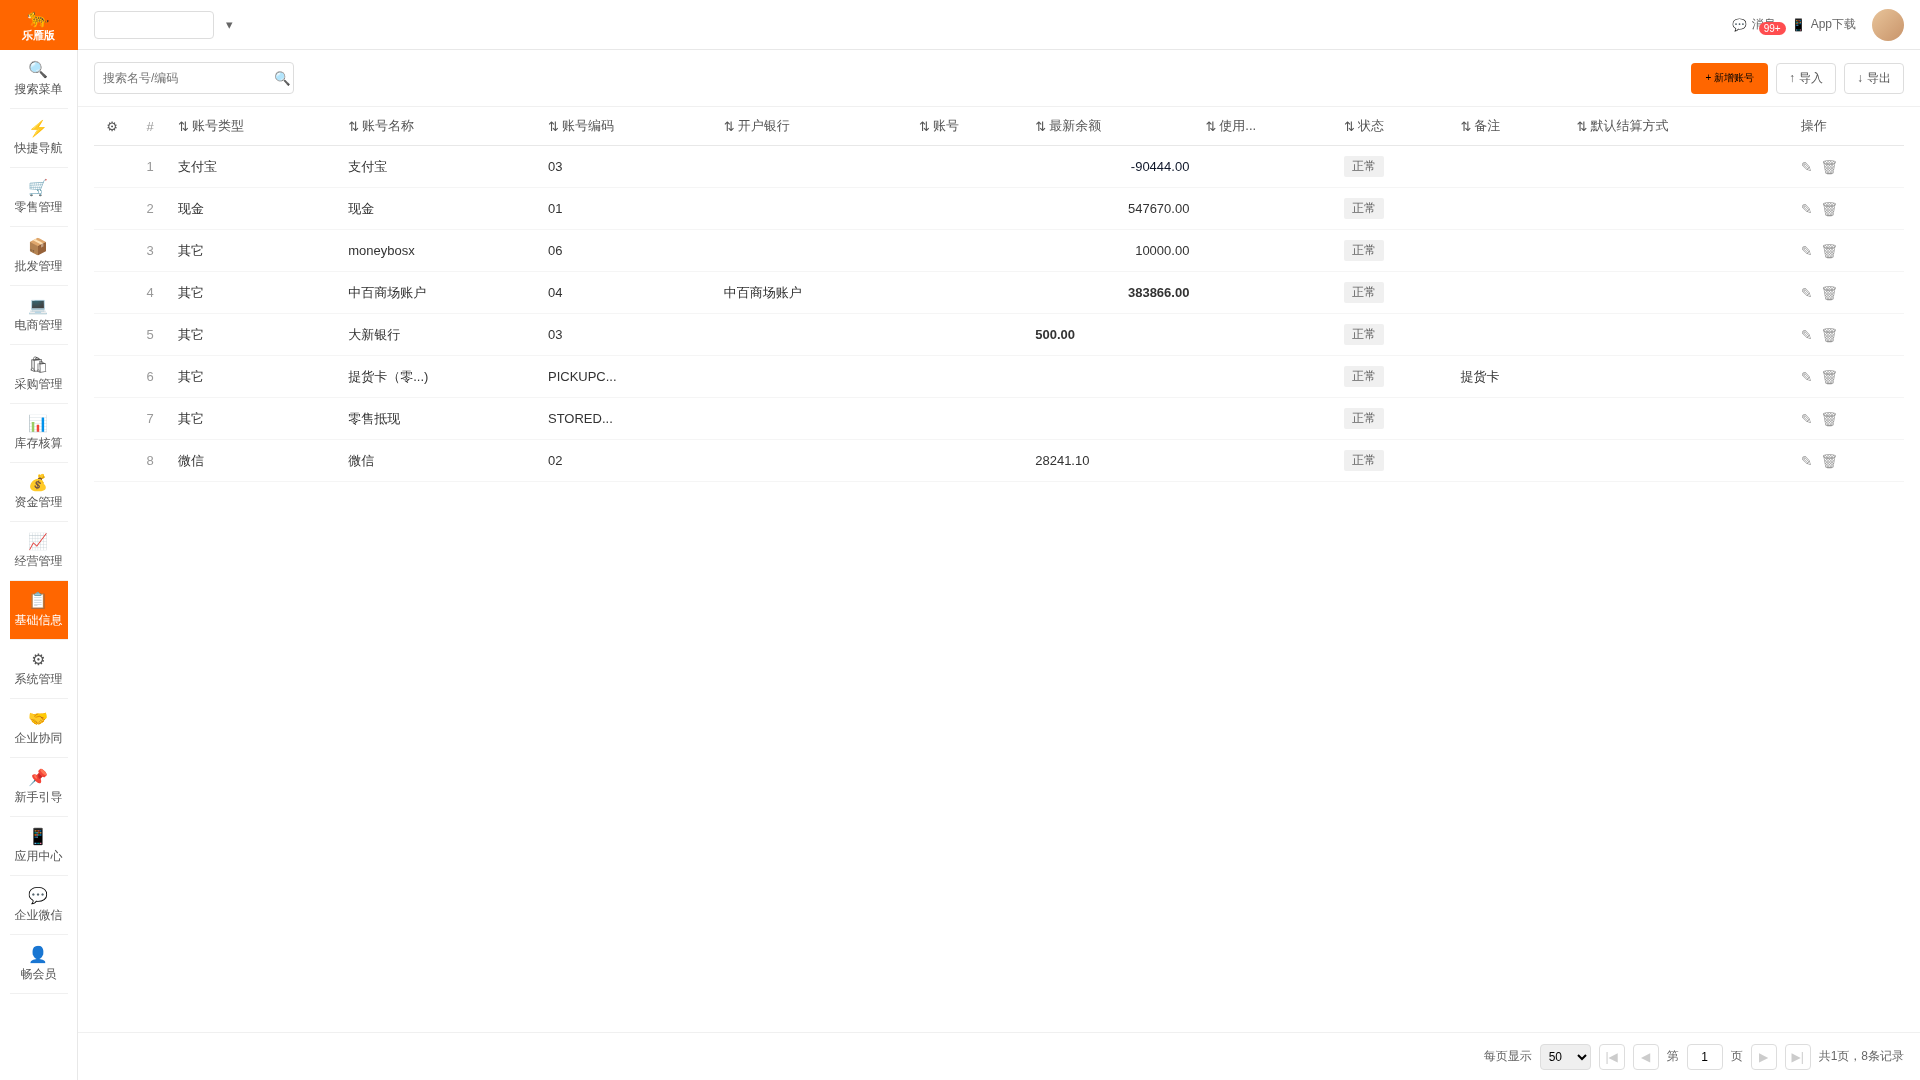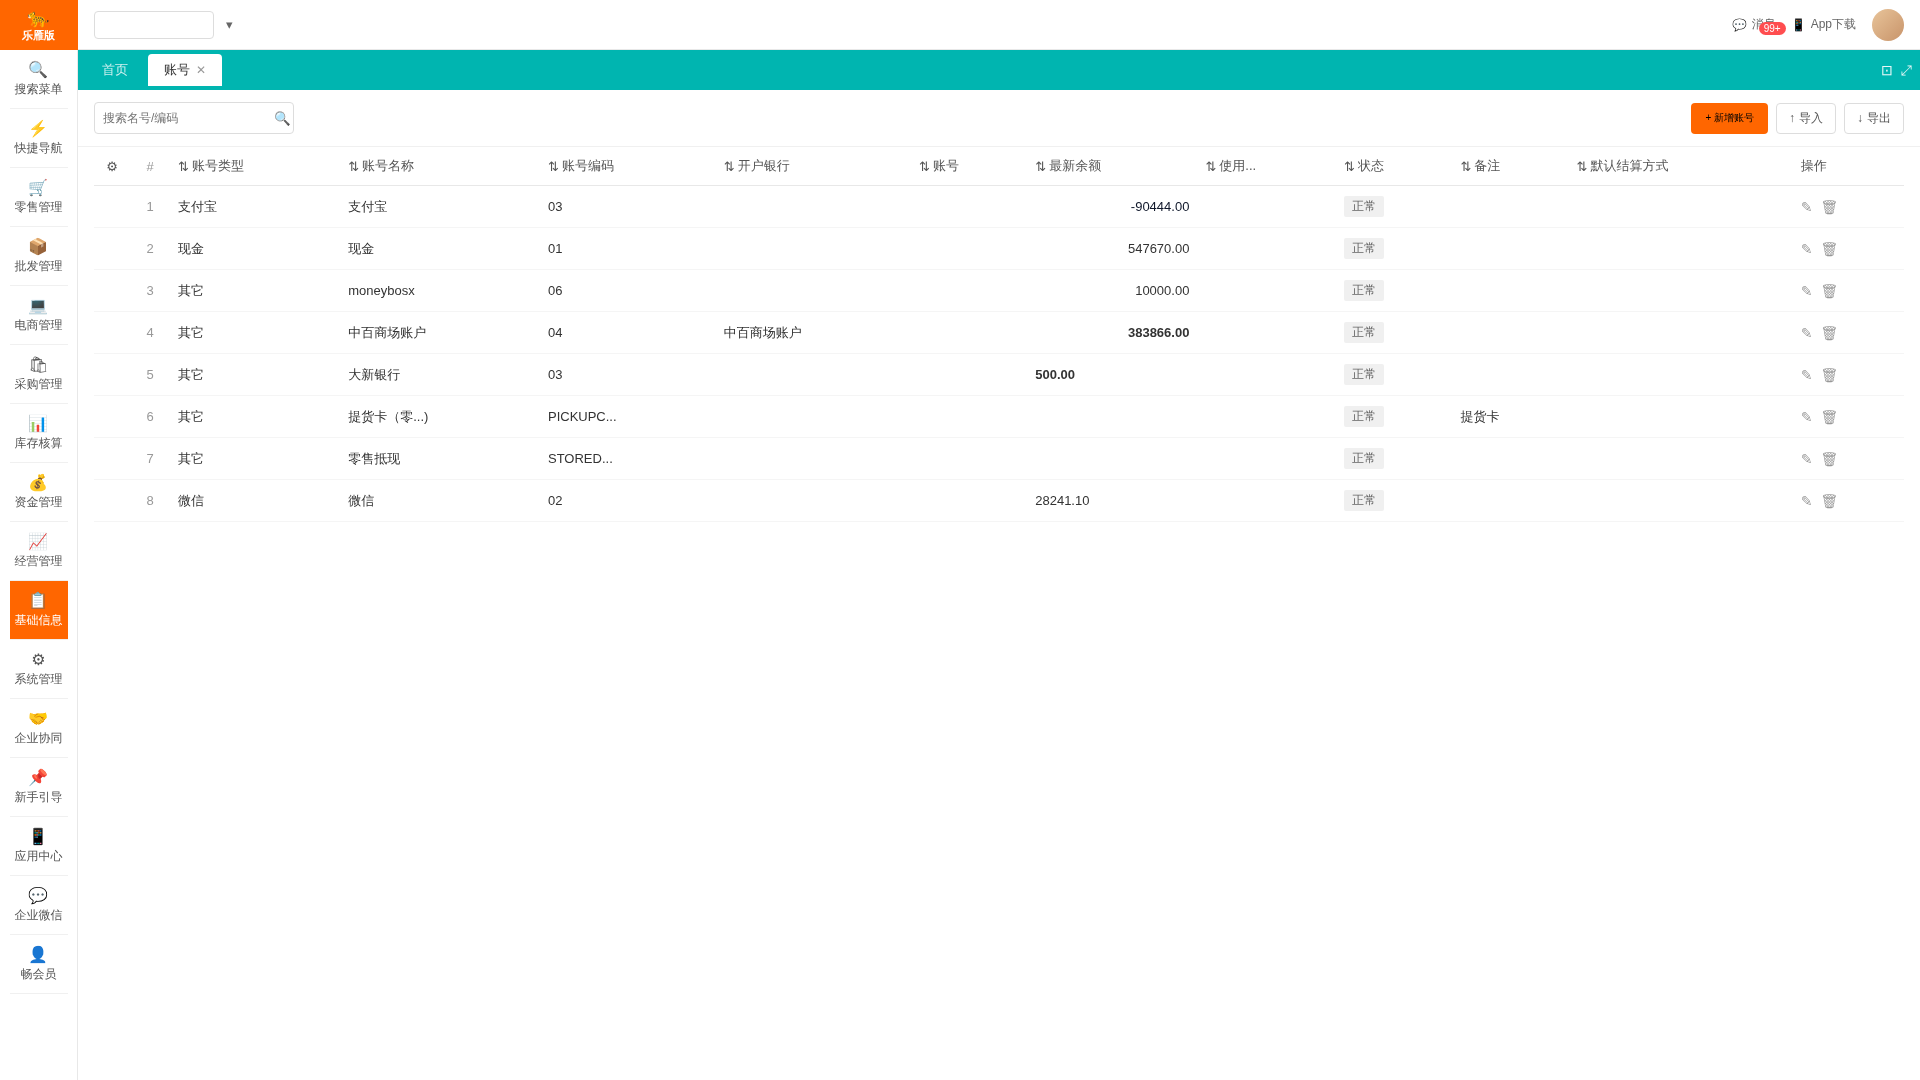--- a/index.html
+++ b/index.html
@@ -292,21 +292,6 @@
     </div>
   </div>
 
-  <div class="tabbar">
-    <div id="tabs-container" style="display:flex; align-items:center; gap:4px;">
-        <div class="tab">
-          <span>首页</span>
-        </div>
-        <div class="tab active">
-          <span>账号</span>
-          <span class="tab-close">✕</span>
-        </div>
-      </div>
-    <div class="tab-actions" style="margin-left:auto; display:flex; gap:8px;">
-      <span class="tab-action-btn">⊡</span>
-      <span class="tab-action-btn">⤢</span>
-    </div>
-  </div>
 
   <div class="content">
 

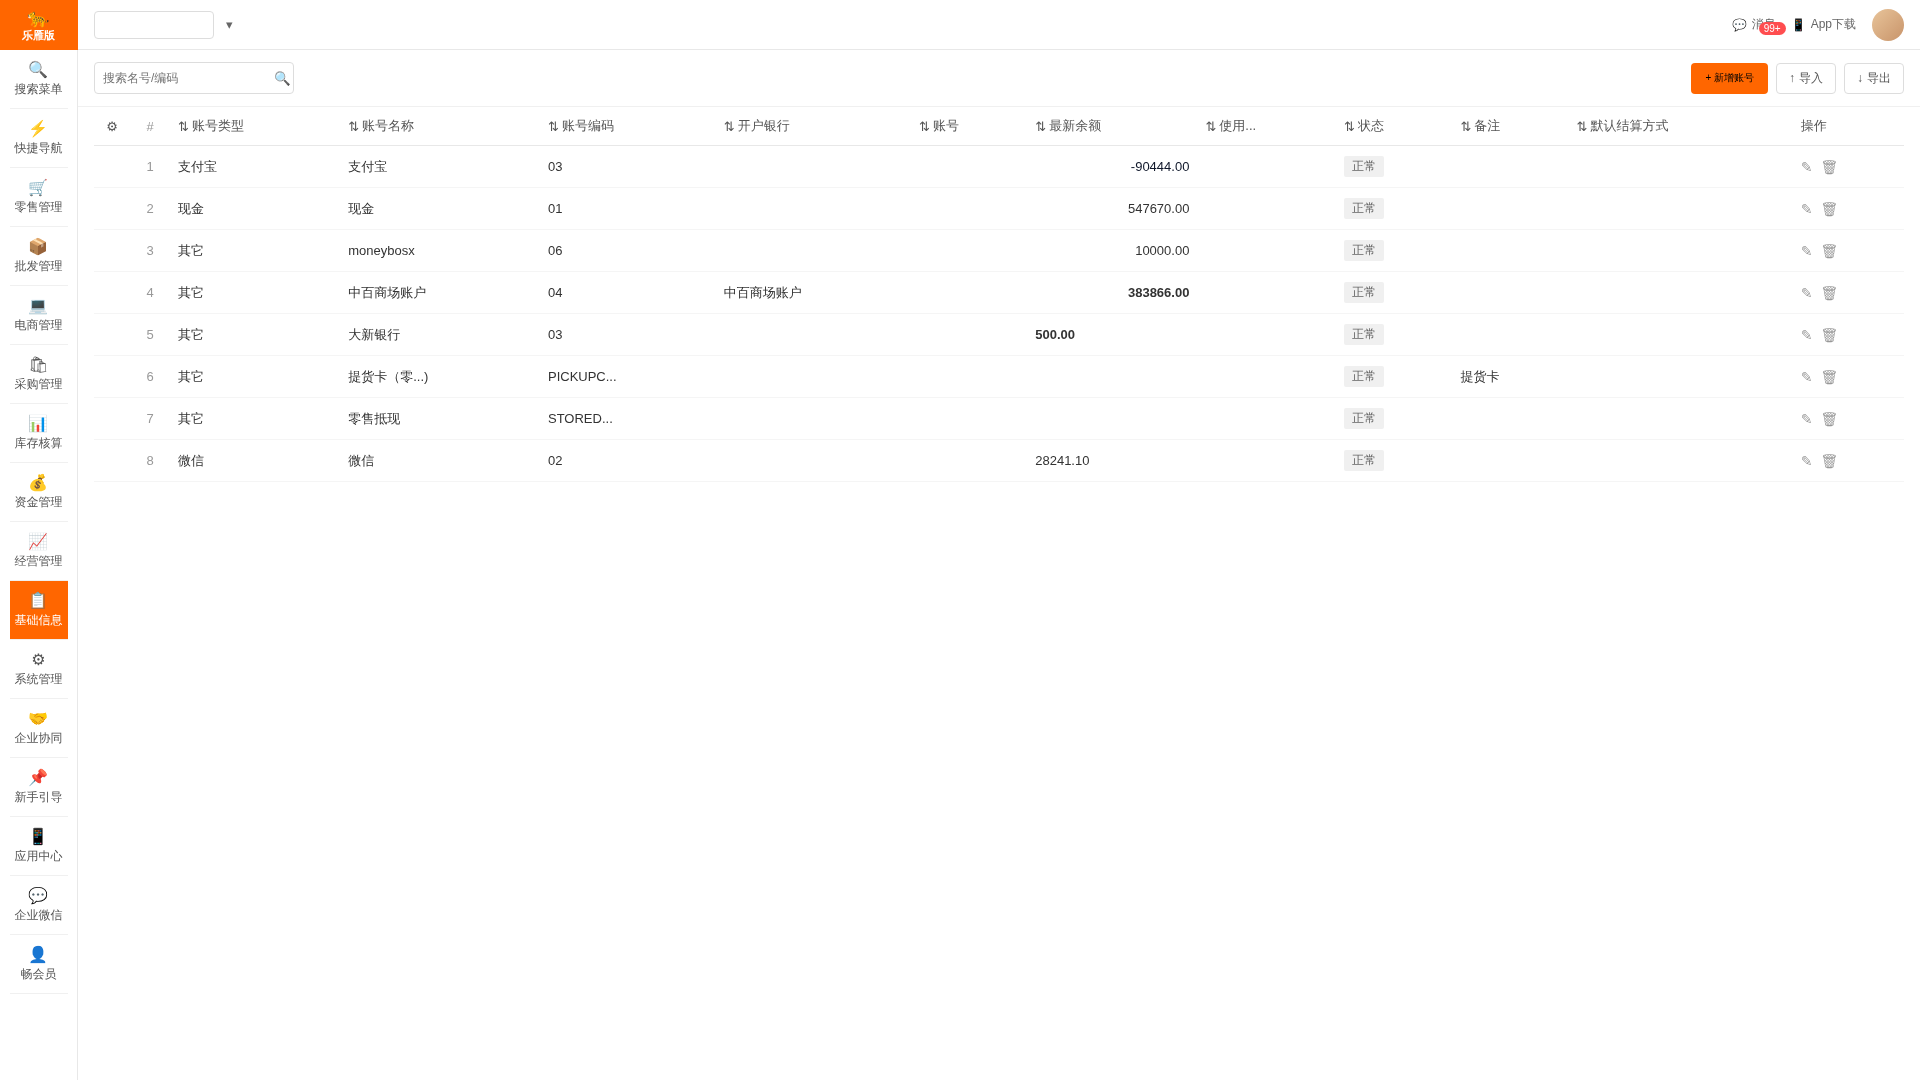--- a/index.html
+++ b/index.html
@@ -517,6 +517,22 @@
       </table>
     </div>
 
+    <div class="pagination">
+      <span class="page-label">每页显示</span>
+      <select class="page-select">
+        <option>50</option>
+        <option>20</option>
+        <option>100</option>
+      </select>
+      <button class="page-btn disabled">|◀</button>
+      <button class="page-btn disabled">◀</button>
+      <span class="page-label">第</span>
+      <input class="page-input" type="text" value="1" style="">
+      <span class="page-label">页</span>
+      <button class="page-btn disabled">▶</button>
+      <button class="page-btn disabled">▶|</button>
+      <span class="page-info">共1页，8条记录</span>
+    </div>
   </div>
 </div>
 

